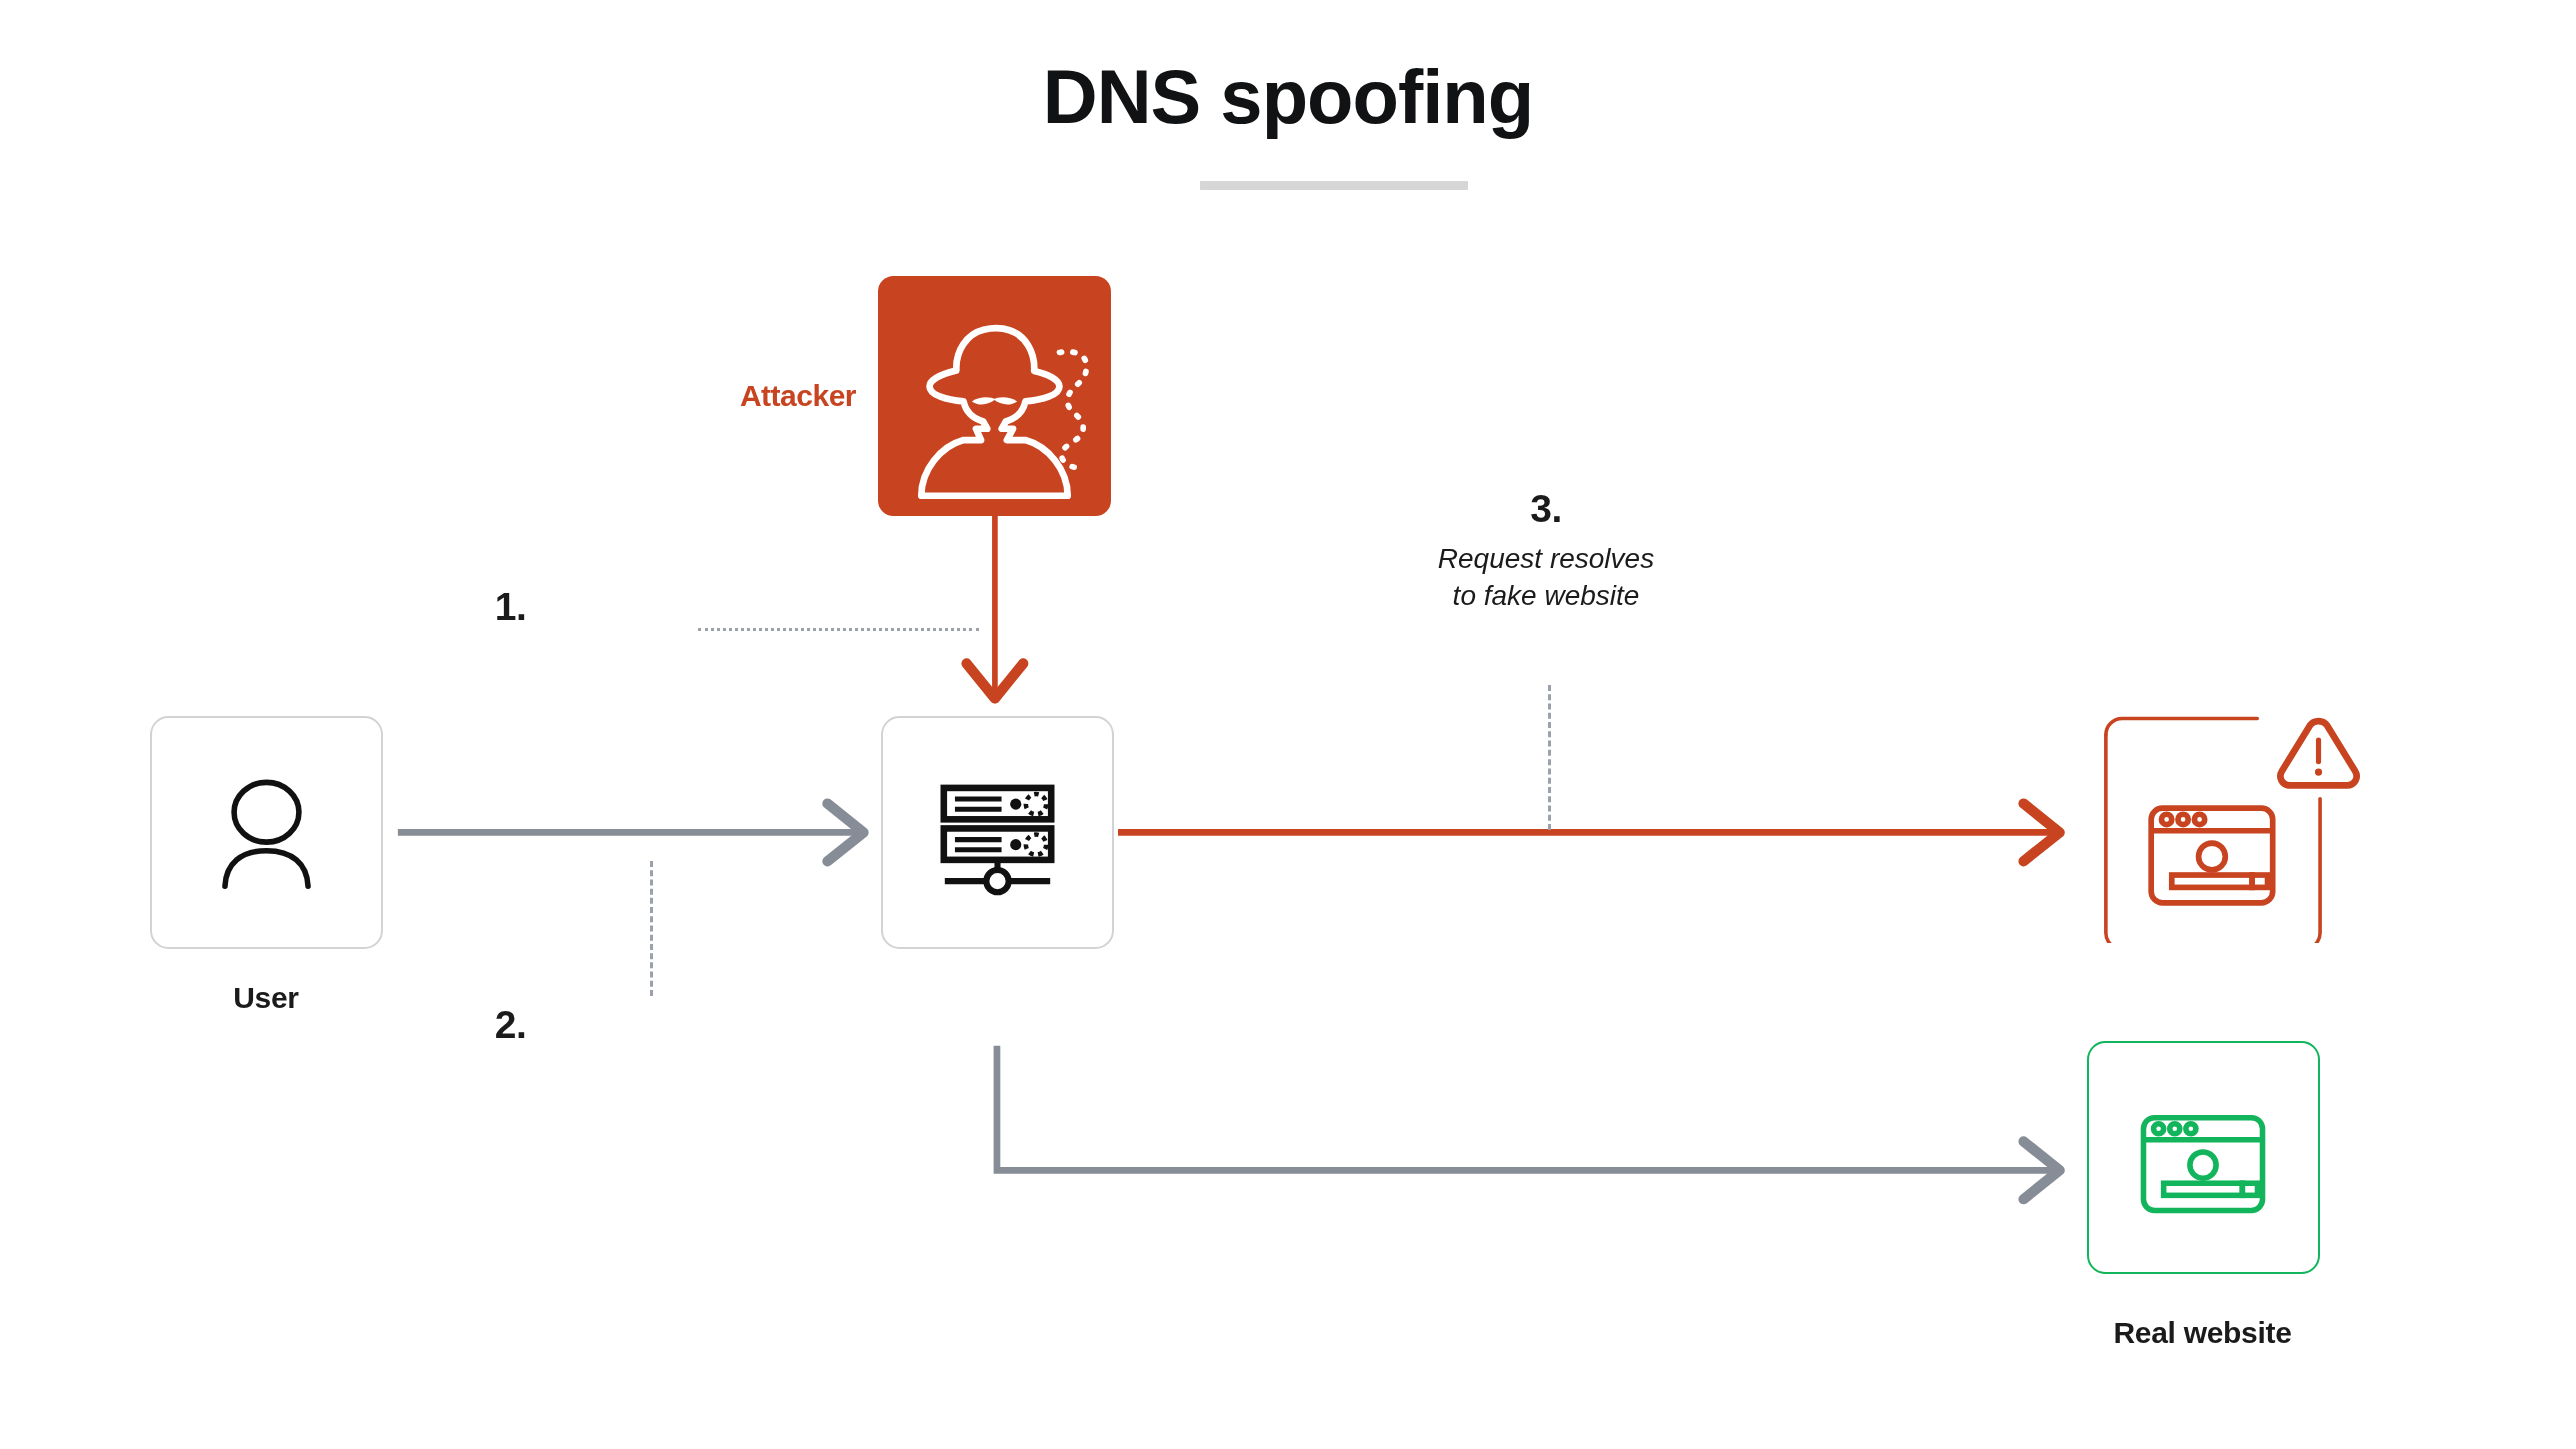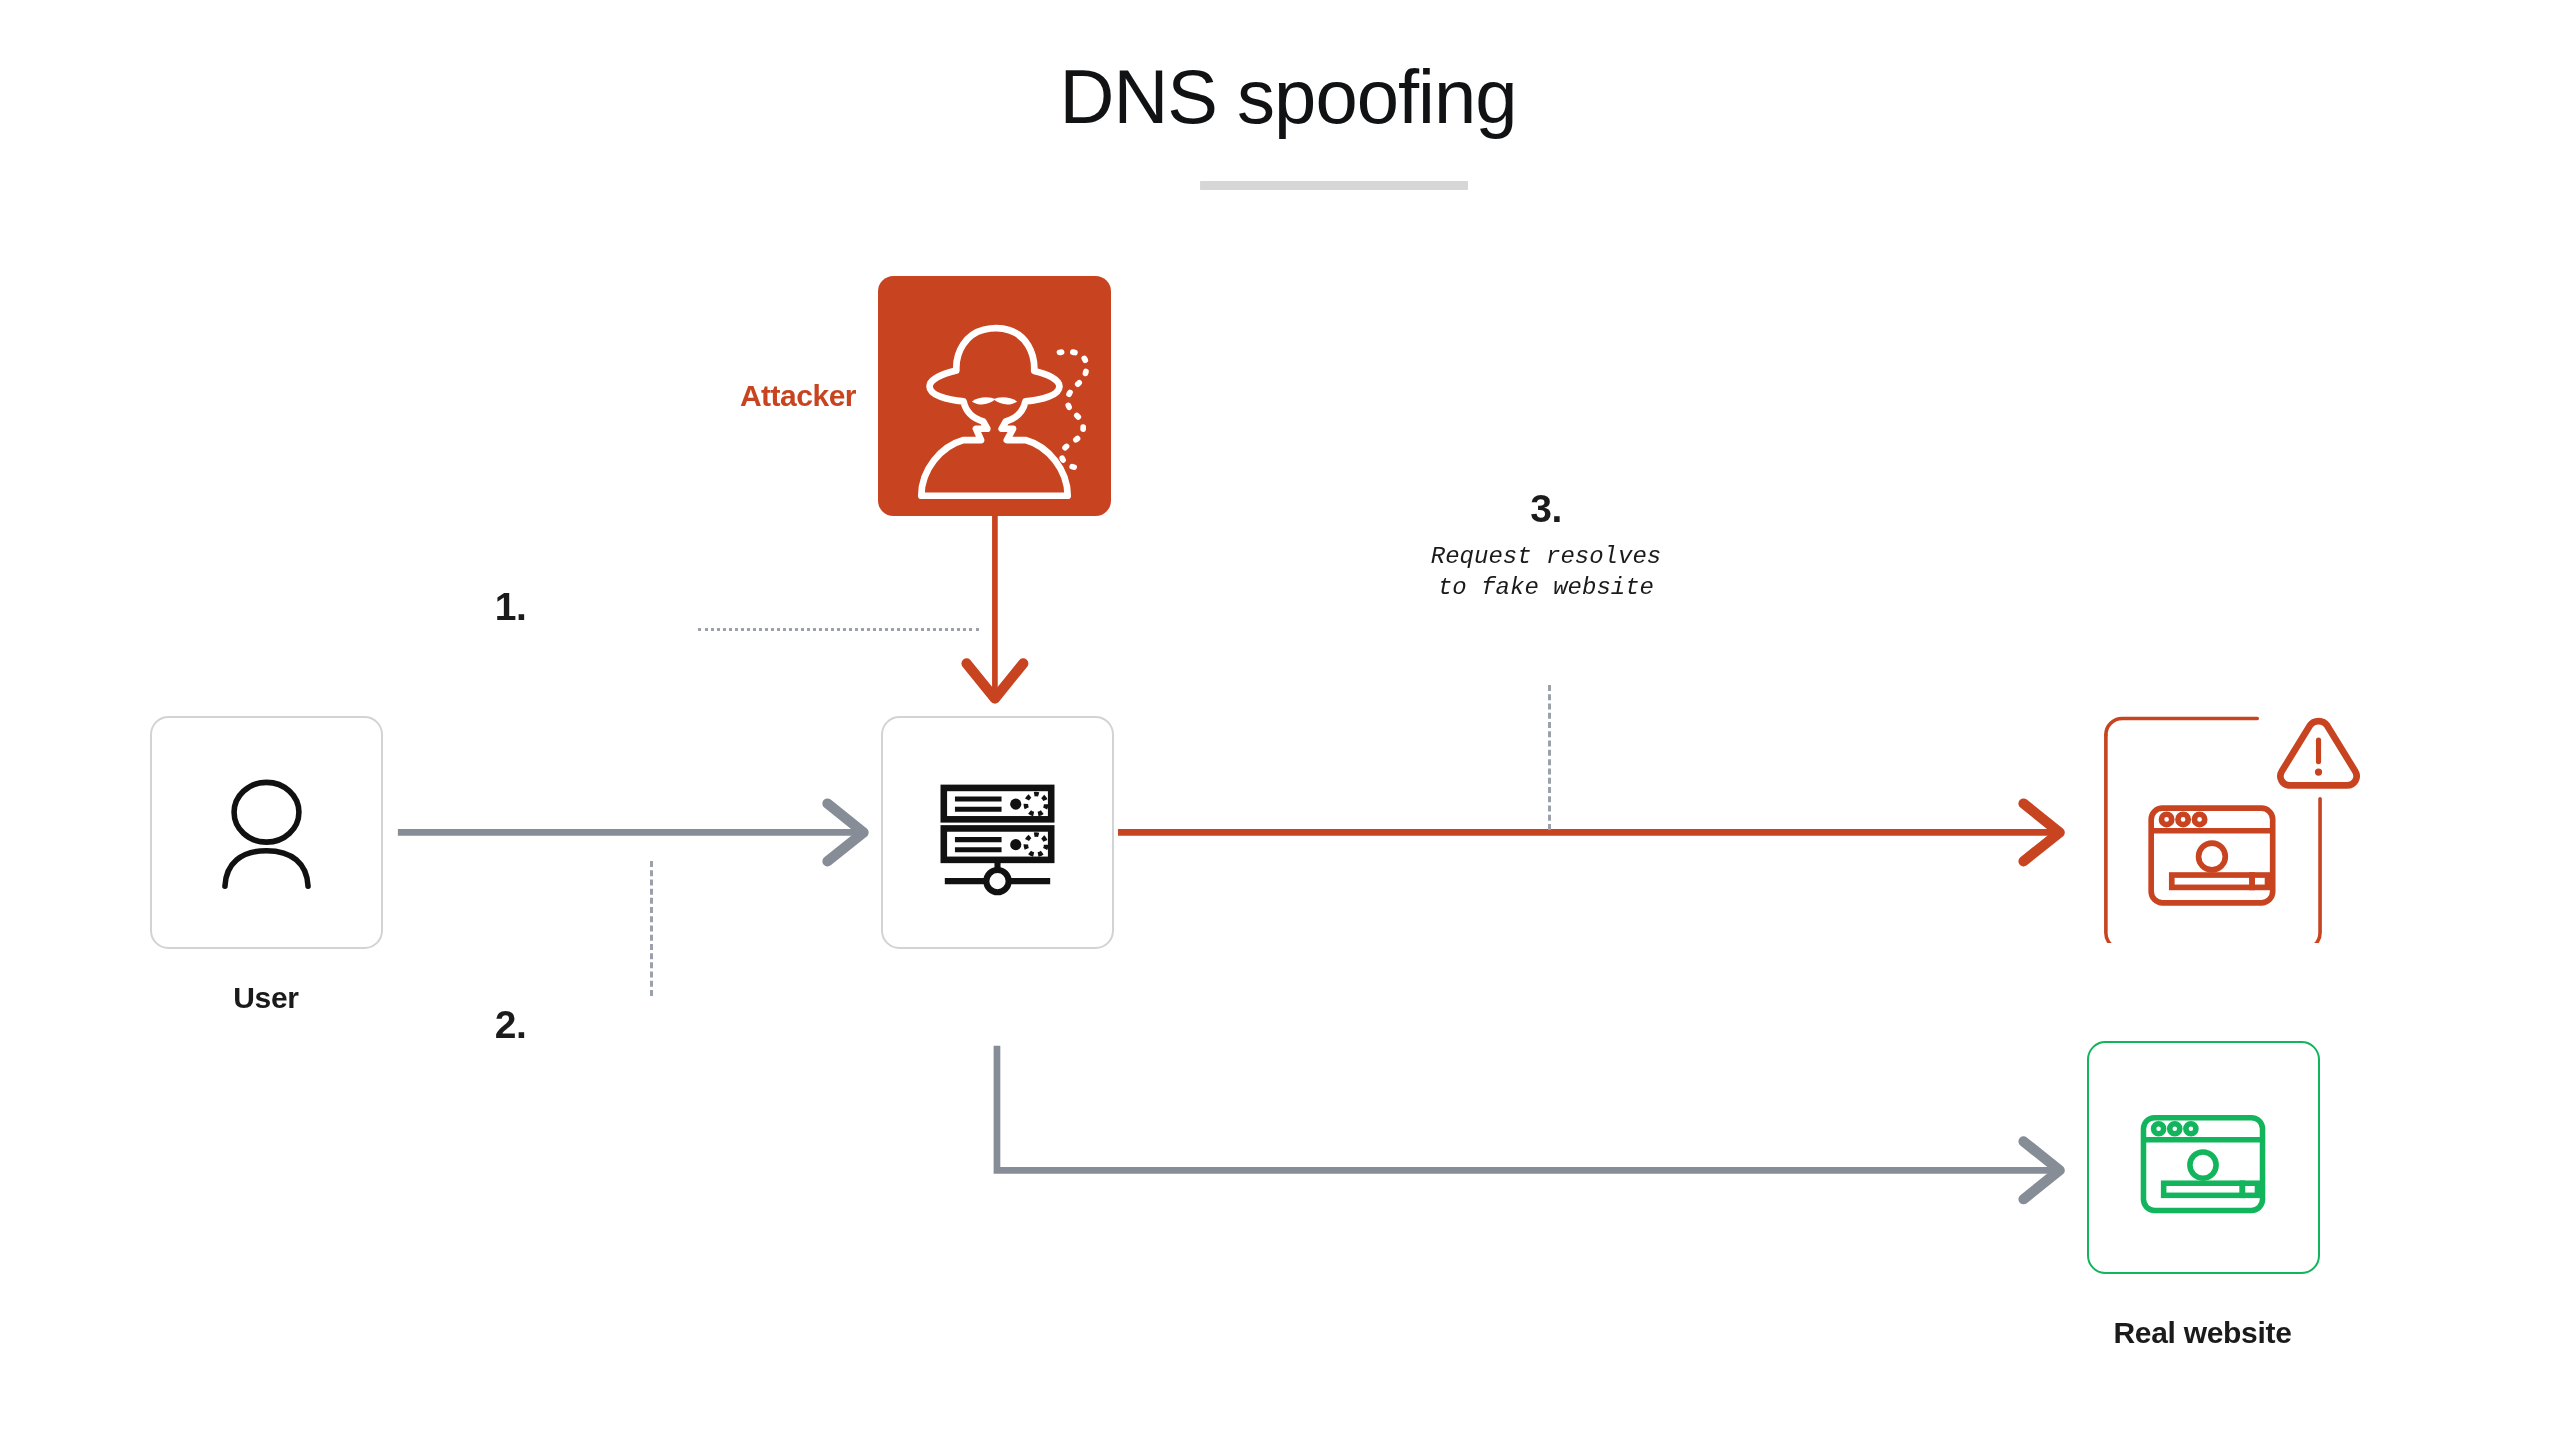--- a/index.html
+++ b/index.html
@@ -10,7 +10,7 @@
 
   
   .title{position:absolute;left:0;top:57px;width:2576px;text-align:center;
-         font-size:76px;font-weight:400;letter-spacing:-1px;color:#111214;
+         font-size:76px;font-weight:700;letter-spacing:-1px;color:#111214;
          line-height:1.05;}
   .title-rule{position:absolute;left:1200px;top:181px;width:268px;height:9.3px;
               background:#d6d6d6;border-radius:1px;}

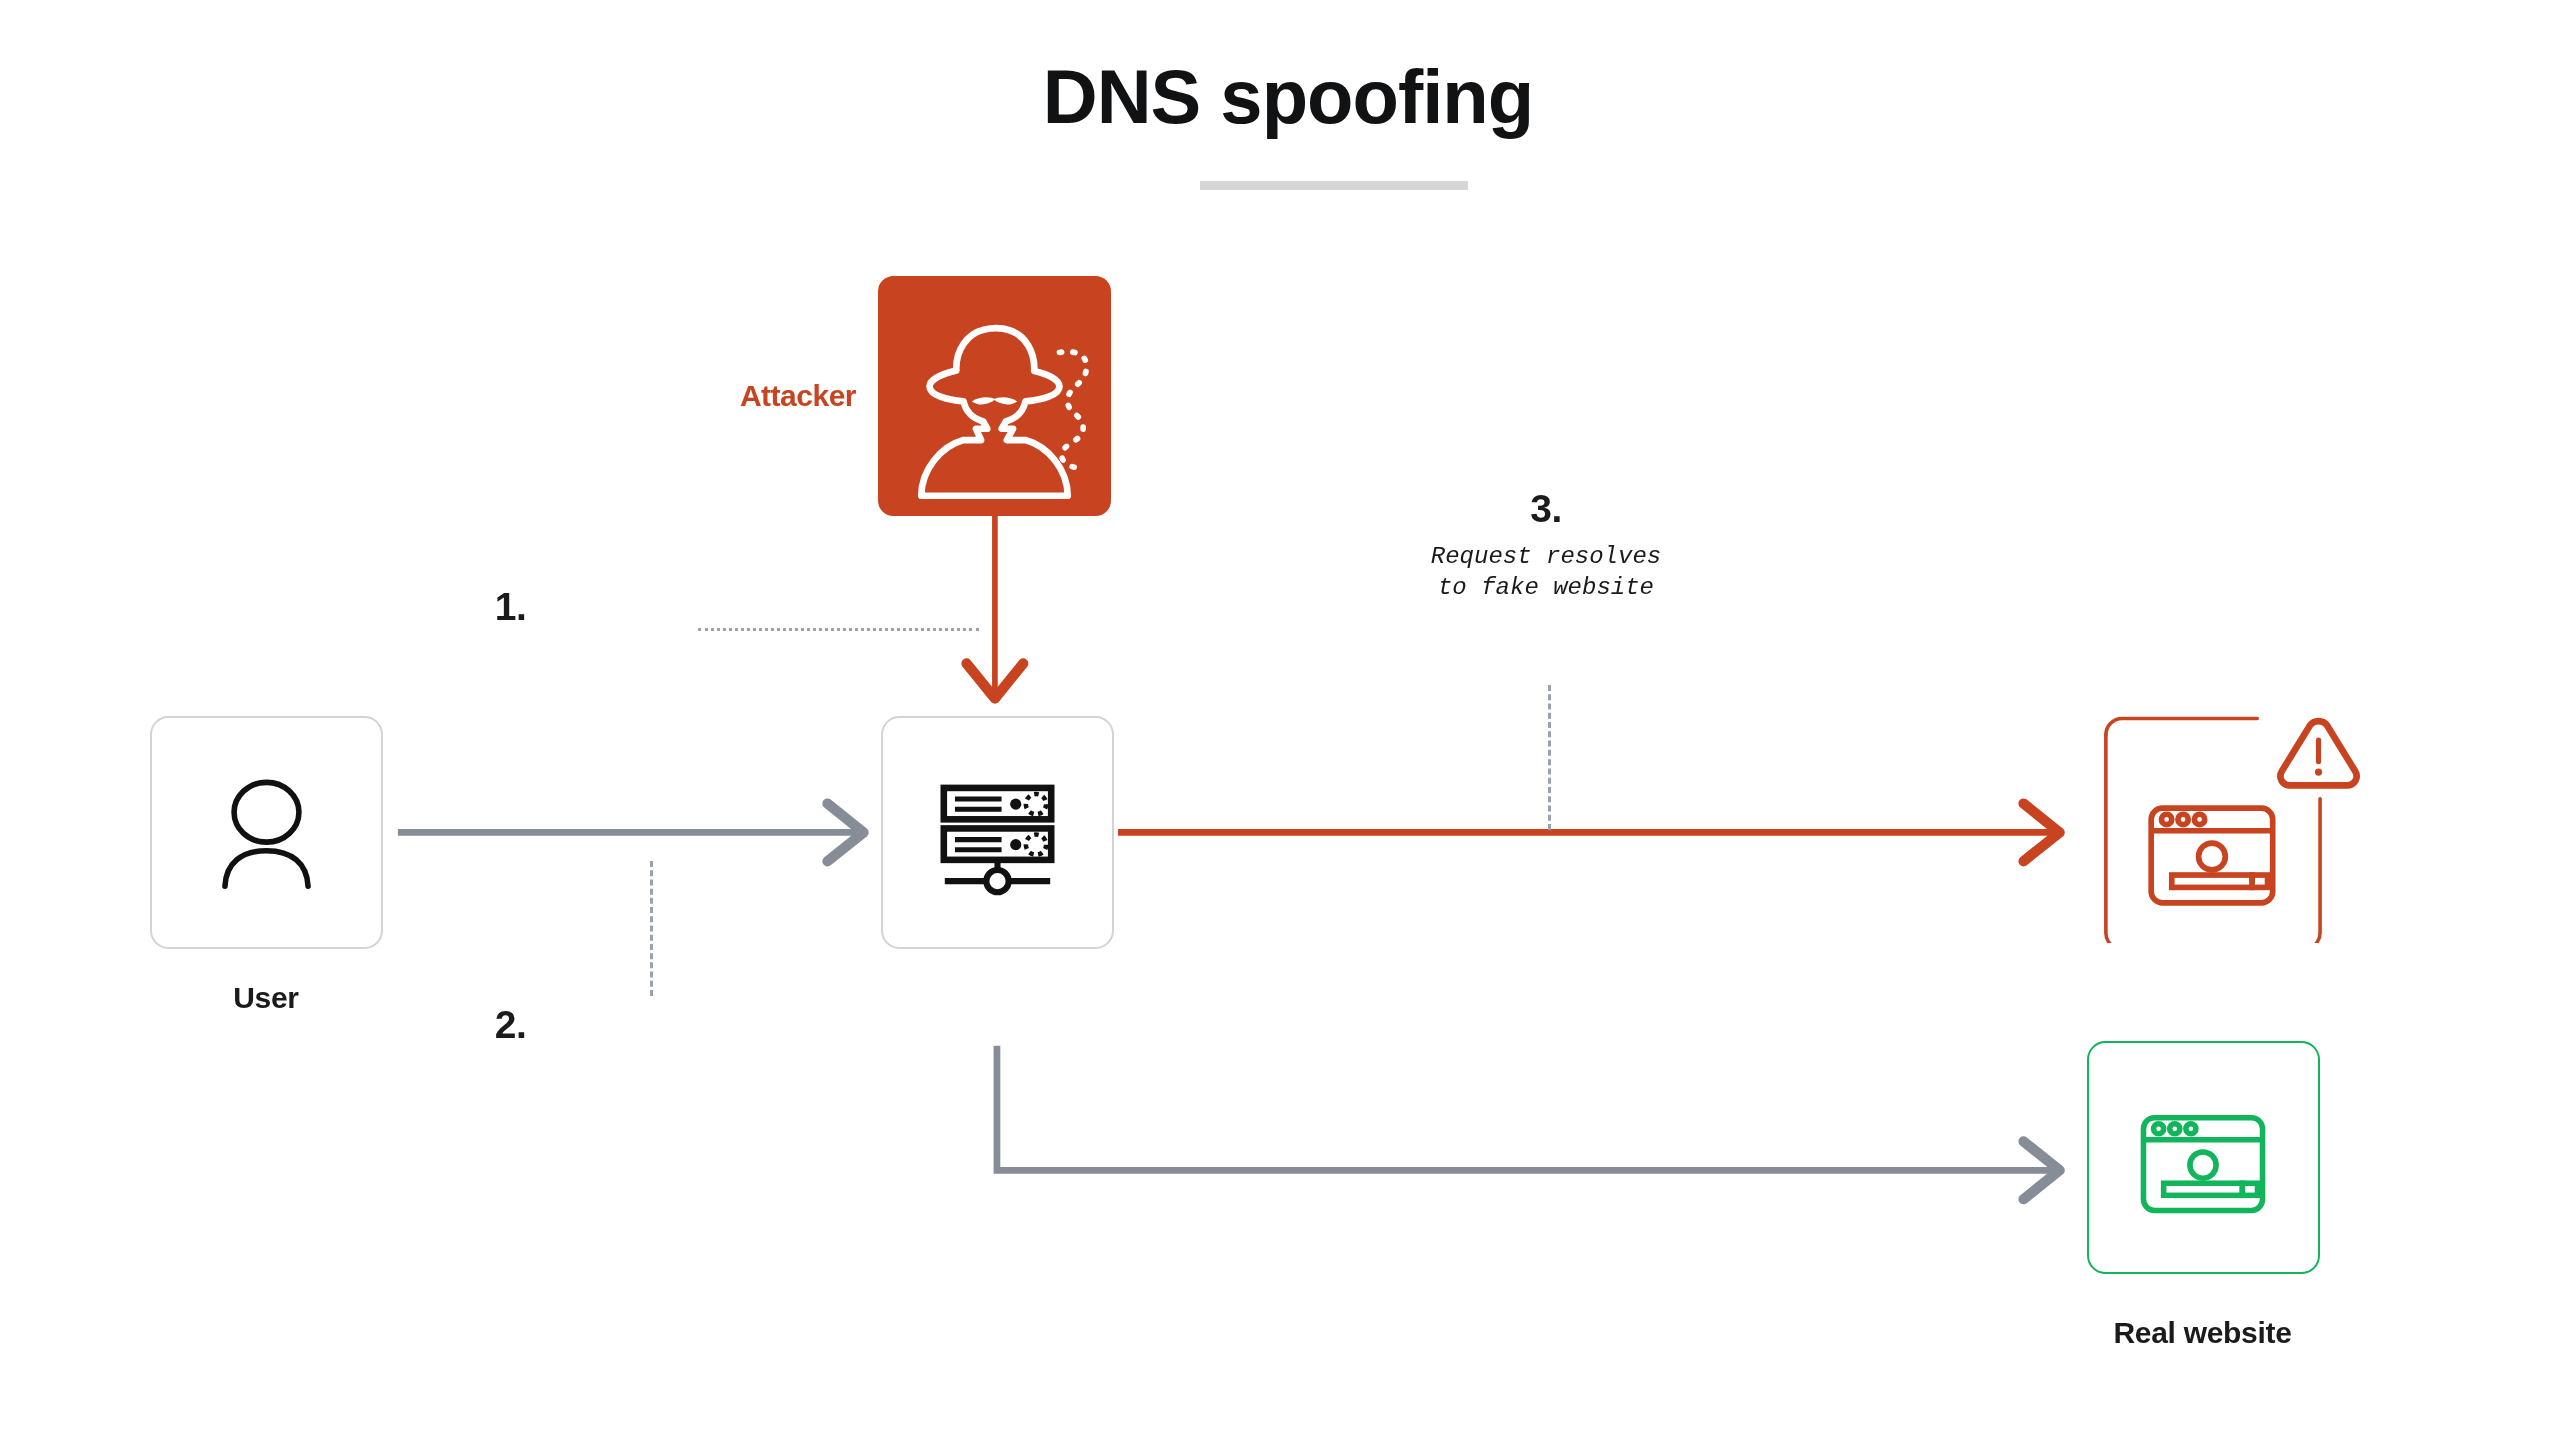--- a/index.html
+++ b/index.html
@@ -49,8 +49,8 @@
   .step{position:absolute;text-align:center;}
   .step-num{font-size:39px;font-weight:700;color:#1b1b1b;letter-spacing:-0.5px;
             line-height:1.05;}
-  .step-text{font-size:24px;font-style:italic;color:#1b1b1b;line-height:1.3;
-             margin-top:11.3px;white-space:pre-line;font-family:Liberation Mono, monospace;}
+  .step-text{font-size:28px;font-style:italic;color:#1b1b1b;line-height:1.3;
+             margin-top:11.3px;white-space:pre-line;}
 
   #step1{left:330px;top:587px;width:361px;}
   #step1 .step-num{text-align:center;}

